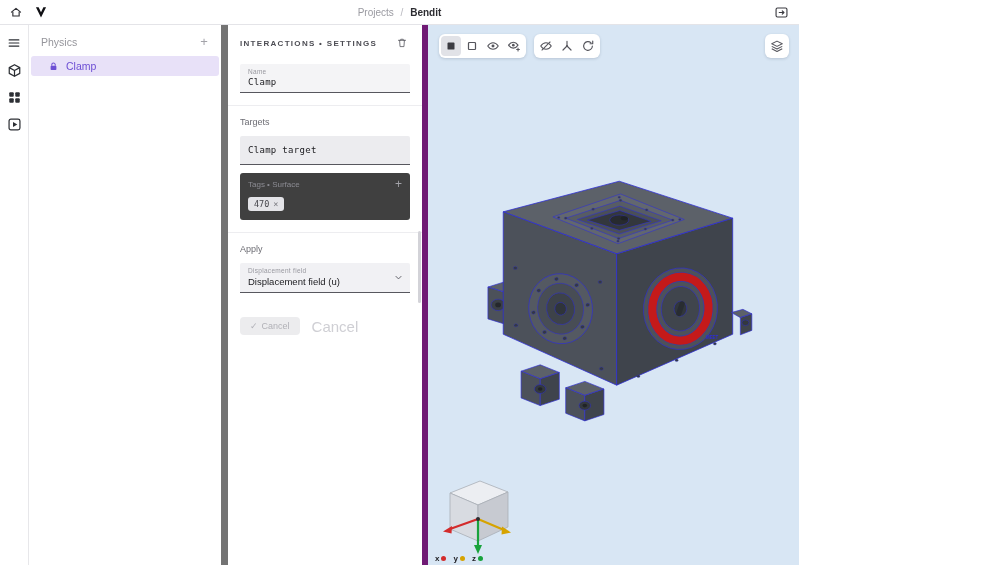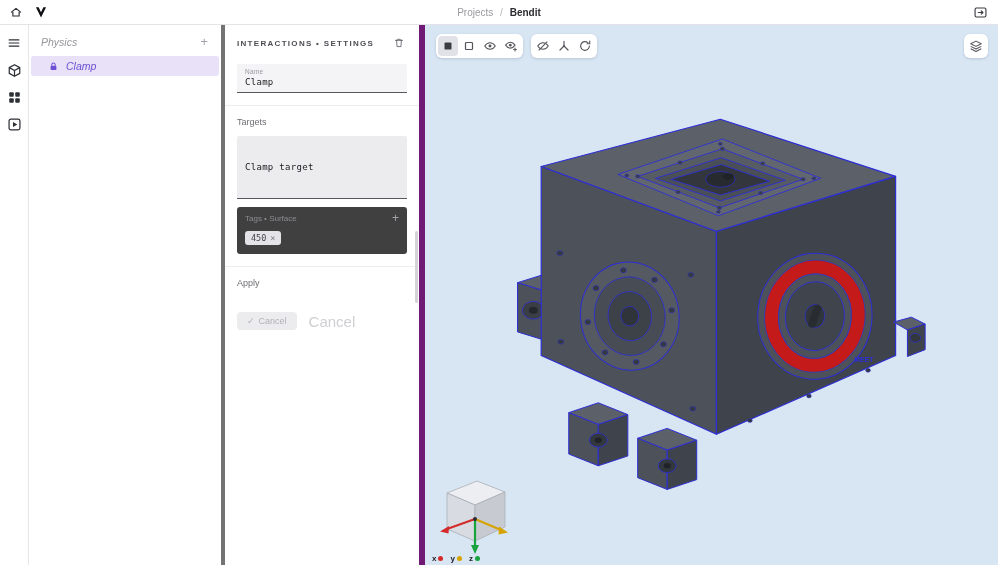--- a/index.html
+++ b/index.html
@@ -4,7 +4,7 @@
 <style>
   html,body{margin:0;padding:0;background:#fff;}
   body{width:998px;height:565px;overflow:hidden;font-family:"Liberation Sans",sans-serif;-webkit-font-smoothing:antialiased;}
-  .app{width:998px;height:565px;position:relative;display:flex;flex-direction:column;}
+  .app{width:799px;height:565px;position:relative;display:flex;flex-direction:column;}
 
   
   .topbar{height:24px;min-height:24px;border-bottom:1px solid #e4e4e8;display:flex;align-items:center;position:relative;background:#fff;z-index:5;}

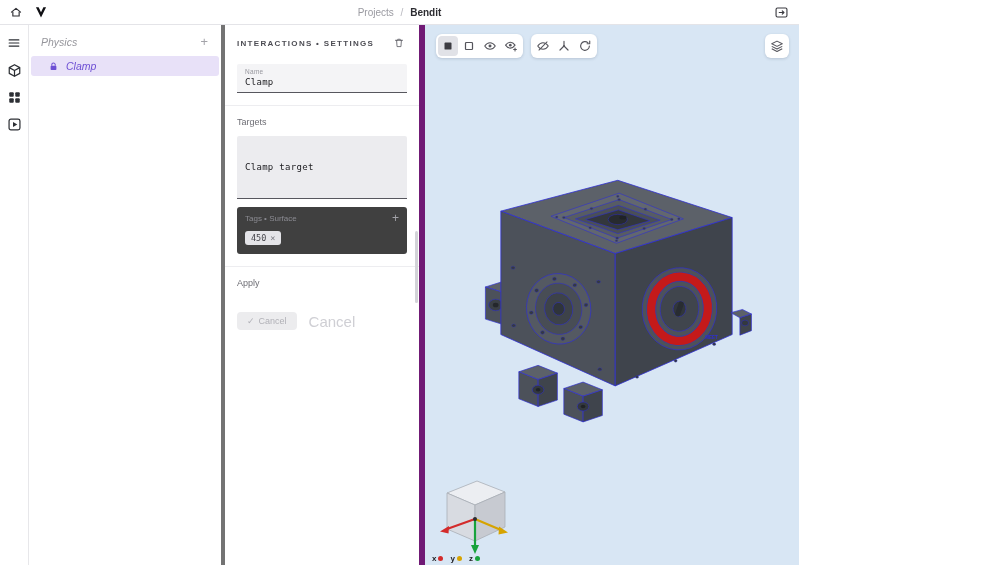--- a/index.html
+++ b/index.html
@@ -24,7 +24,7 @@
   .rail .icon-btn{width:18px;height:18px;color:#2c2f34;}
 
   
-  .physics{width:192px;min-width:192px;border-right:4px solid #737373;padding-top:7px;background:#fff;font-style:italic;}
+  .physics{width:192px;min-width:192px;border-right:7px solid #737373;padding-top:7px;background:#fff;}
   .panel-head{display:flex;align-items:center;padding:3px 10px 6px 12px;}
   .panel-title{font-size:10.5px;color:#95959b;}
   .panel-add{margin-left:auto;color:#a3a3a9;font-size:13px;line-height:10px;width:14px;height:14px;display:grid;place-items:center;cursor:pointer;}

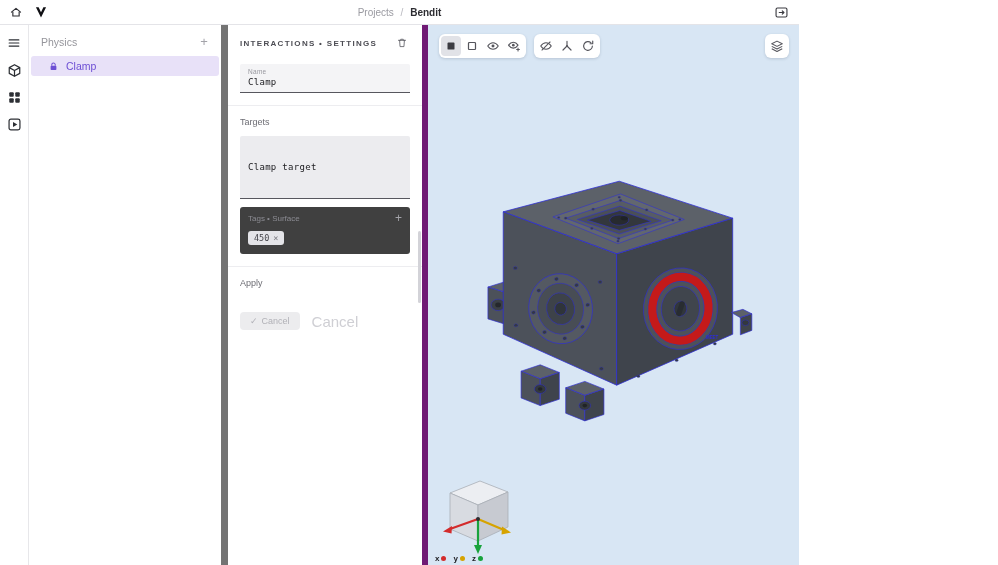--- a/index.html
+++ b/index.html
@@ -47,7 +47,7 @@
   .field-value-sans{font-size:9.5px;color:#202024;margin-top:2px;}
   .hr{height:1px;background:#ededf0;margin:12px -12px 0;}
   .section-label{font-size:9px;color:#6d6d74;margin-top:11px;}
-  .target-box{margin-top:9px;background:#ececef;border-bottom:1px solid #57575e;border-radius:2px 2px 0 0;padding:26px 8px;font-family:"DejaVu Sans Mono",monospace;font-size:9px;color:#202024;letter-spacing:.3px;cursor:pointer;}
+  .target-box{margin-top:9px;background:#ececef;border-bottom:1px solid #57575e;border-radius:2px 2px 0 0;padding:9px 8px;font-family:"DejaVu Sans Mono",monospace;font-size:9px;color:#202024;letter-spacing:.3px;cursor:pointer;}
   .tags-box{margin-top:8px;background:#404040;border-radius:3px;padding:7px 8px 9px;}
   .tags-head{display:flex;align-items:center;}
   .tags-label{font-size:8px;color:#8b8b92;}

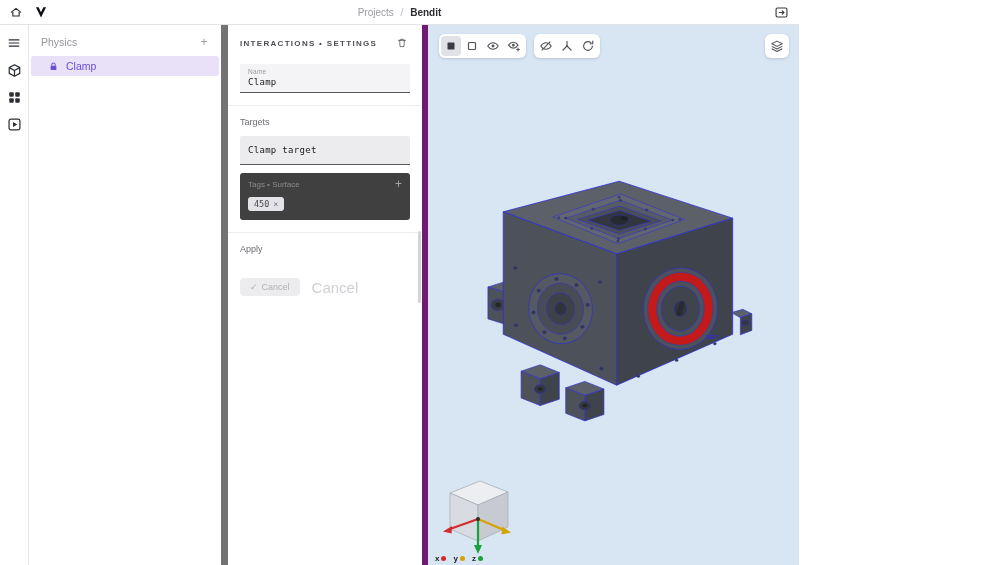--- a/index.html
+++ b/index.html
@@ -191,7 +191,7 @@
             <span class="tags-add">+</span>
           </div>
           <span class="chip">
-            <span>450</span>
+            <span>470</span>
             <span class="chip-x">×</span>
           </span>
         </div>

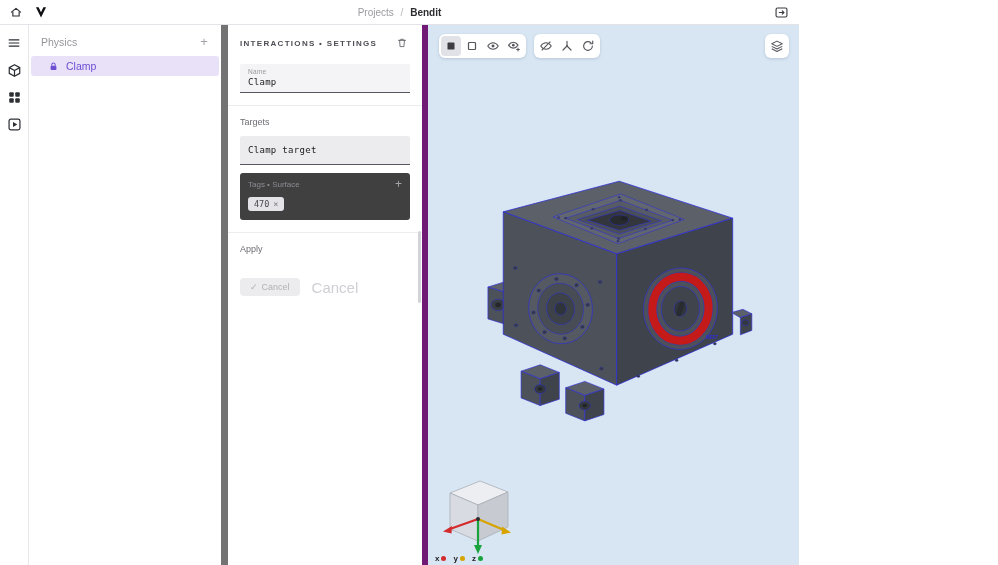--- a/index.html
+++ b/index.html
@@ -200,6 +200,15 @@
 
         <div class="section-label">Apply</div>
 
+        <div class="dropdown">
+          <div class="field-label">Displacement field</div>
+          <div class="field-value-sans">Displacement field (u)</div>
+          <span class="caret">
+            <svg width="9" height="9" viewBox="0 0 16 16">
+                <path d="M3.5 6l4.5 4.5L12.5 6" fill="none" stroke="currentColor" stroke-width="1.6" stroke-linecap="round" stroke-linejoin="round"></path>
+              </svg>
+          </span>
+        </div>
 
         <div class="actions">
           <span class="btn-apply">

